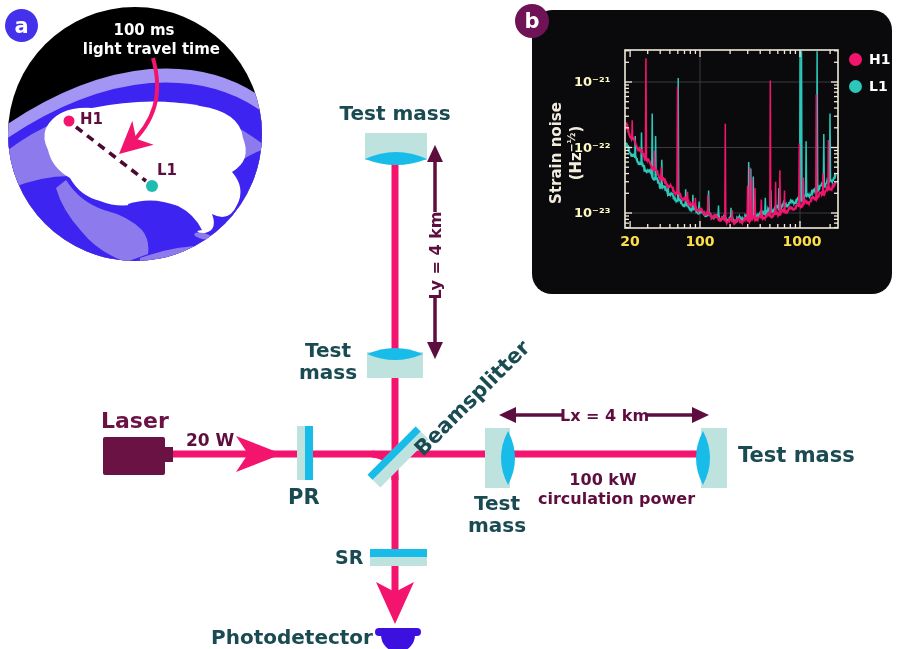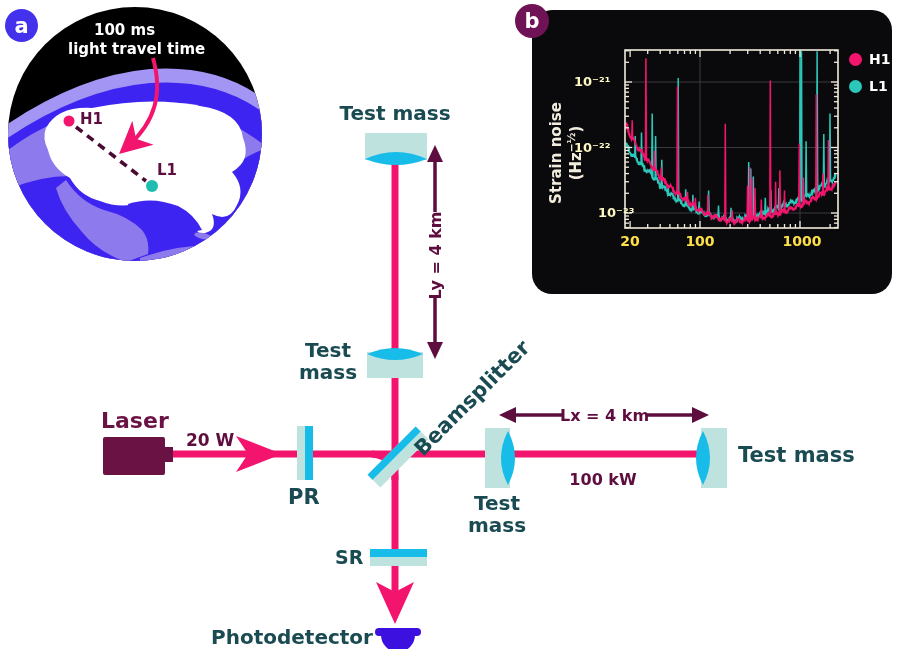--- a/index.html
+++ b/index.html
@@ -61,7 +61,7 @@
       <path d="M153,58 C163,94 155,122 128,146" fill="none" stroke="#f3146e" stroke-width="4" marker-end="url(#pinkArrow)"></path>
     </g>
   </svg>
-  <div class="lbl" style="left:94px;top:21px;width:100px;text-align:left;color:#ffffff;font-size:15px;">100 ms</div>
+  <div class="lbl" style="left:94px;top:21px;width:100px;text-align:center;color:#ffffff;font-size:15px;">100 ms</div>
   <div class="lbl" style="left:68px;top:40px;width:152px;text-align:left;color:#ffffff;font-size:15px;">light travel time</div>
   <div class="lbl maroon-lbl" style="left:80px;top:110px;font-size:15px;">H1</div>
   <div class="lbl maroon-lbl" style="left:157px;top:161px;font-size:15px;">L1</div>

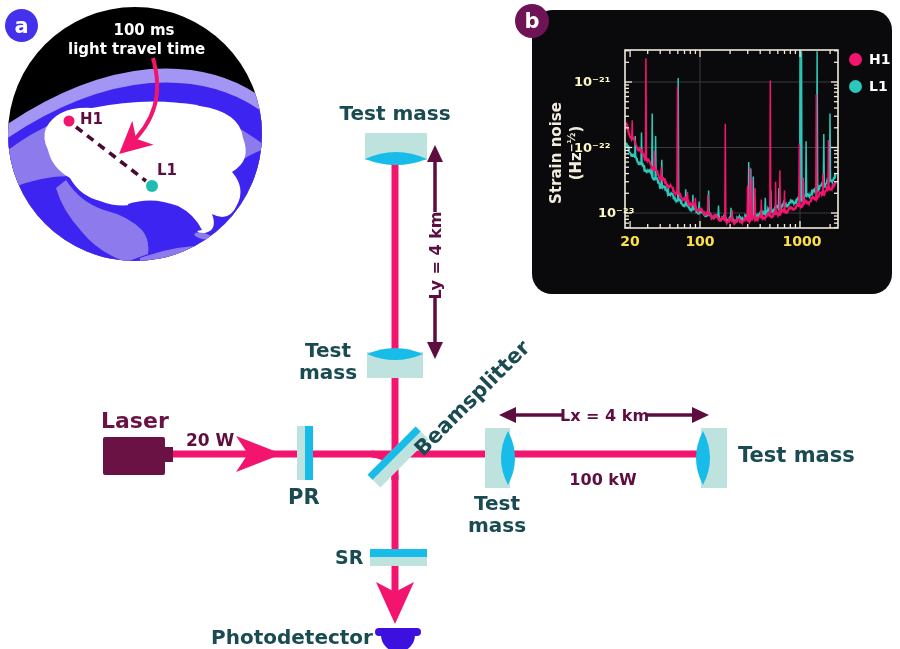--- a/index.html
+++ b/index.html
@@ -62,7 +62,7 @@
     </g>
   </svg>
   <div class="lbl" style="left:94px;top:21px;width:100px;text-align:center;color:#ffffff;font-size:15px;">100 ms</div>
-  <div class="lbl" style="left:68px;top:40px;width:152px;text-align:left;color:#ffffff;font-size:15px;">light travel time</div>
+  <div class="lbl" style="left:68px;top:40px;width:152px;text-align:right;color:#ffffff;font-size:15px;">light travel time</div>
   <div class="lbl maroon-lbl" style="left:80px;top:110px;font-size:15px;">H1</div>
   <div class="lbl maroon-lbl" style="left:157px;top:161px;font-size:15px;">L1</div>
   <div class="badge" id="badge-a">a</div>

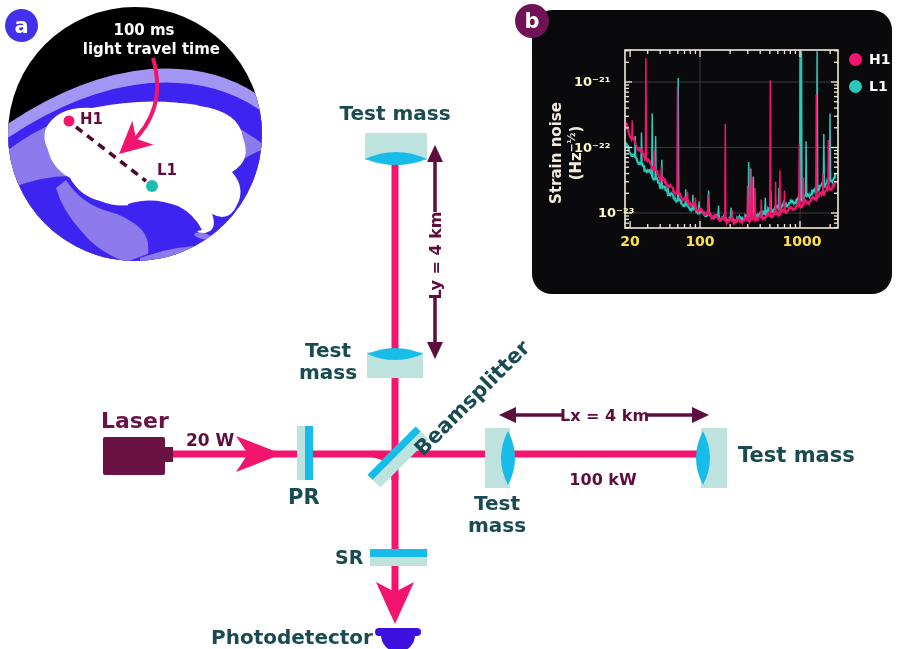--- a/index.html
+++ b/index.html
@@ -228,7 +228,7 @@
       </svg>
     <div class="ytick" style="left:42px;top:64px;">10⁻²¹</div>
     <div class="ytick" style="left:42px;top:130px;">10⁻²²</div>
-    <div class="ytick" style="left:42px;top:195px;margin-left:24px;">10⁻²³</div>
+    <div class="ytick" style="left:42px;top:195px;">10⁻²³</div>
     <div class="xtick" style="left:78px;top:223px;">20</div>
     <div class="xtick" style="left:148px;top:223px;">100</div>
     <div class="xtick" style="left:250px;top:223px;">1000</div>

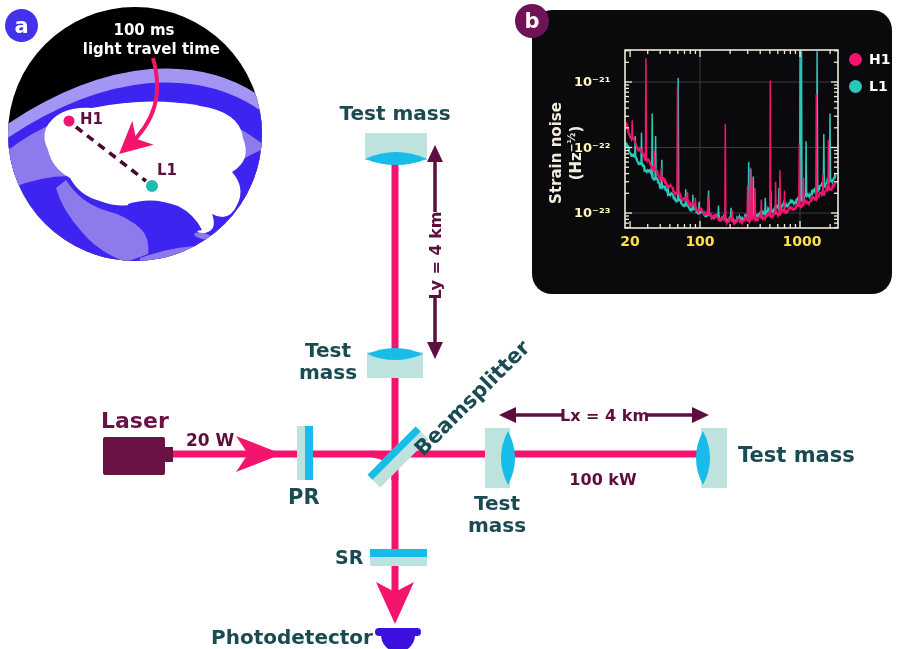--- a/index.html
+++ b/index.html
@@ -301,6 +301,7 @@
   <div class="lbl maroon-lbl" style="left:390px;top:246px;width:90px;text-align:center;font-size:16px;transform:rotate(-90deg);">Ly = 4 km</div>
   <div class="lbl maroon-lbl" style="left:560px;top:406px;width:88px;font-size:16px;">Lx = 4 km</div>
   <div class="lbl maroon-lbl" style="left:538px;top:470px;width:130px;text-align:center;font-size:16px;">100 kW</div>
+  <div class="lbl maroon-lbl" style="left:538px;top:489px;width:130px;text-align:center;font-size:16px;">circulation power</div>
   <div class="lbl teal-lbl" style="left:211px;top:625px;font-size:20px;">Photodetector</div>
 </div>
 

